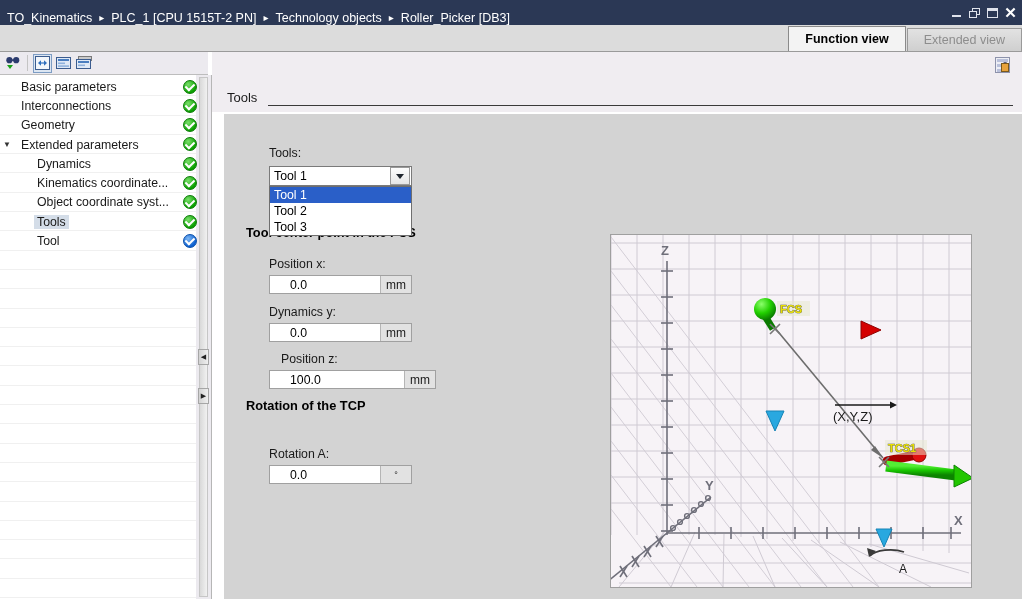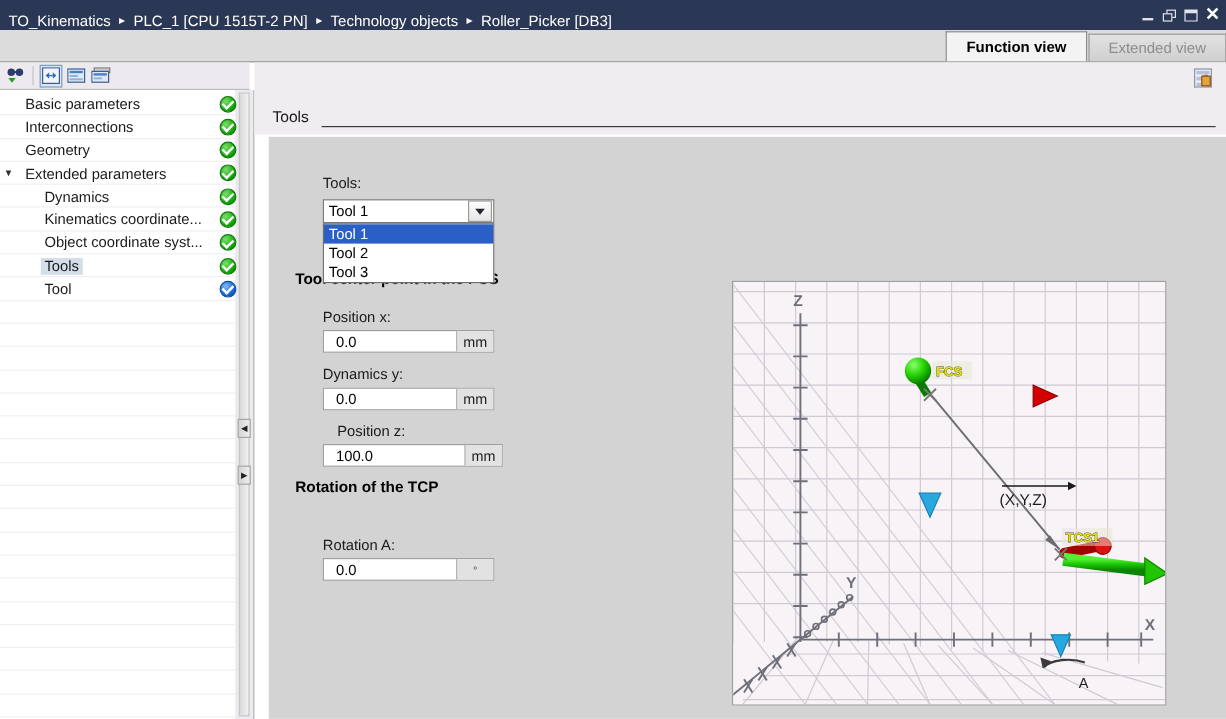--- a/index.html
+++ b/index.html
@@ -165,7 +165,7 @@
     border: 1px solid #a0a0a0; display: flex; align-items: center;
     font-size: 12.3px; color: #000;
   }
-  .field .val { padding-left: 10px; flex: 1; }
+  .field .val { padding-left: 20px; flex: 1; }
   .field .unit {
     width: 31px; height: 100%; background: #e2e2e2; border-left: 1px solid #b5b5b5;
     display:flex; align-items:center; justify-content:center; font-size:12px; color:#1a1a1a;

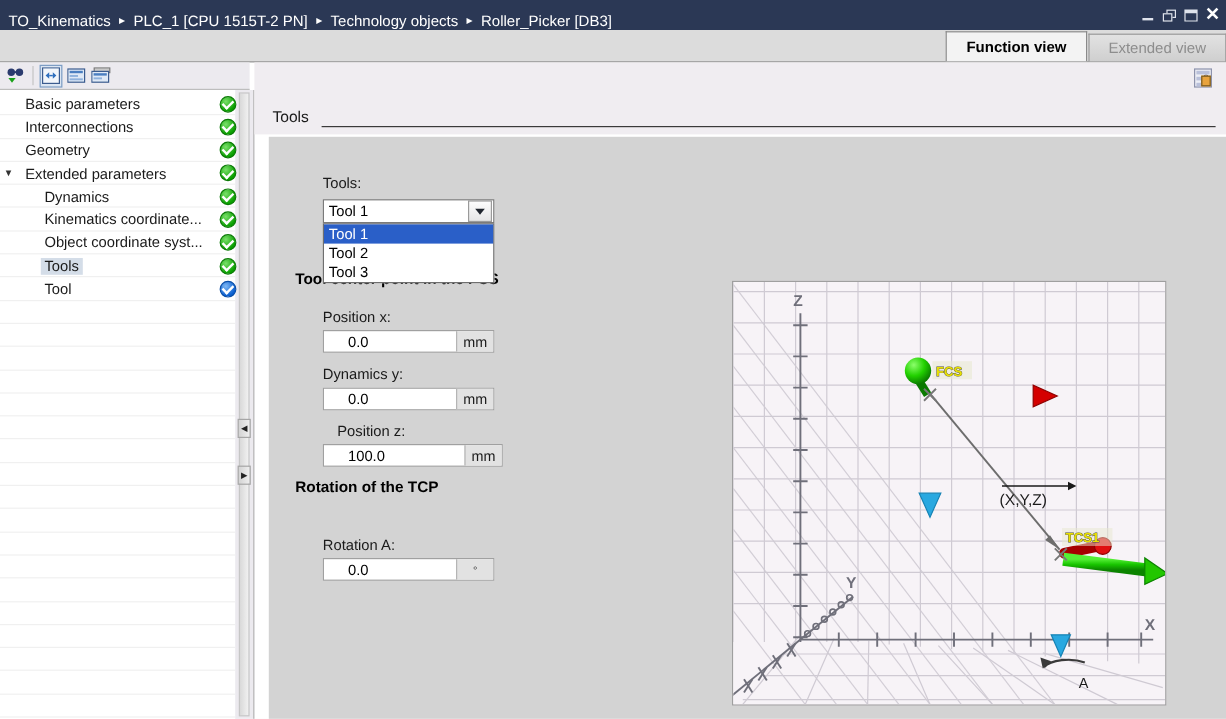--- a/index.html
+++ b/index.html
@@ -409,7 +409,7 @@
   </div>
 
   <div class="lblsm" style="left:57px; top:238px;">Position z:</div>
-  <div class="field" style="left:45px; top:256px; width:150px;">
+  <div class="field" style="left:45px; top:256px; width:167px;">
     <span class="val">100.0</span>
     <span class="unit">mm</span>
   </div>

